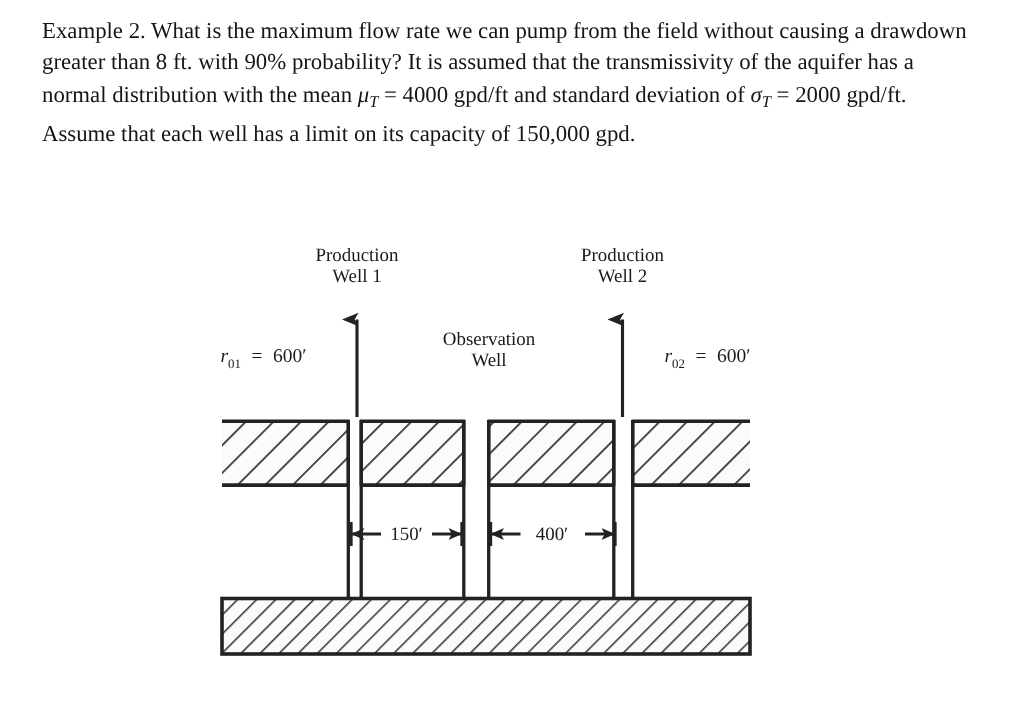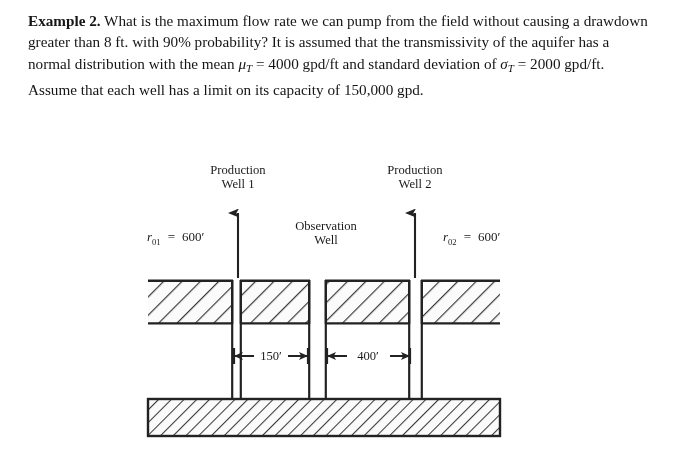--- a/index.html
+++ b/index.html
@@ -28,7 +28,7 @@
     color: #151515;
   }
   #problem-text .lead {
-    font-weight: bold;
+    font-weight: normal;
     margin-top: 22px;
   }
   .mvar {

